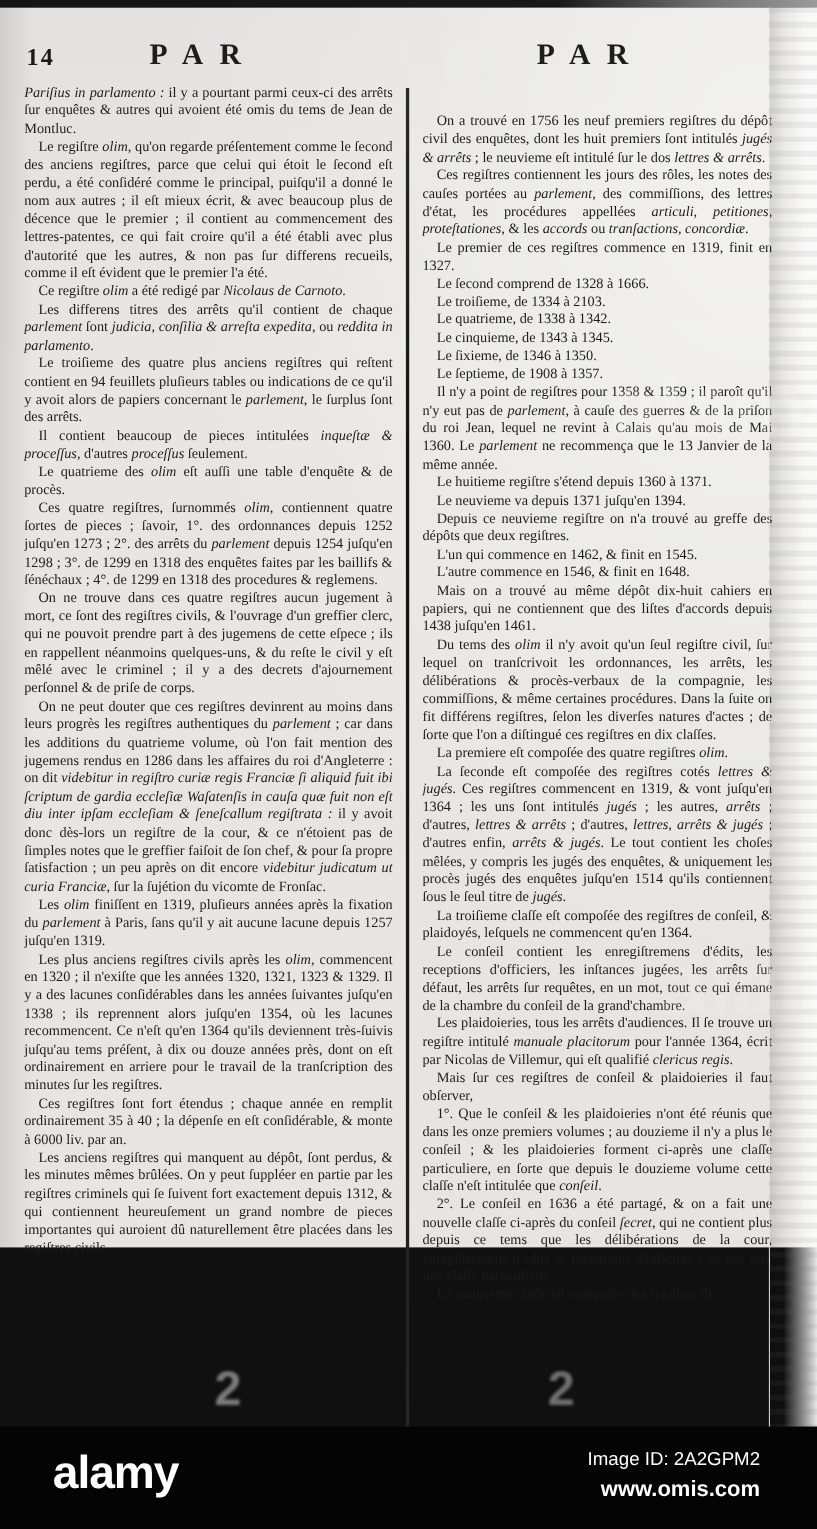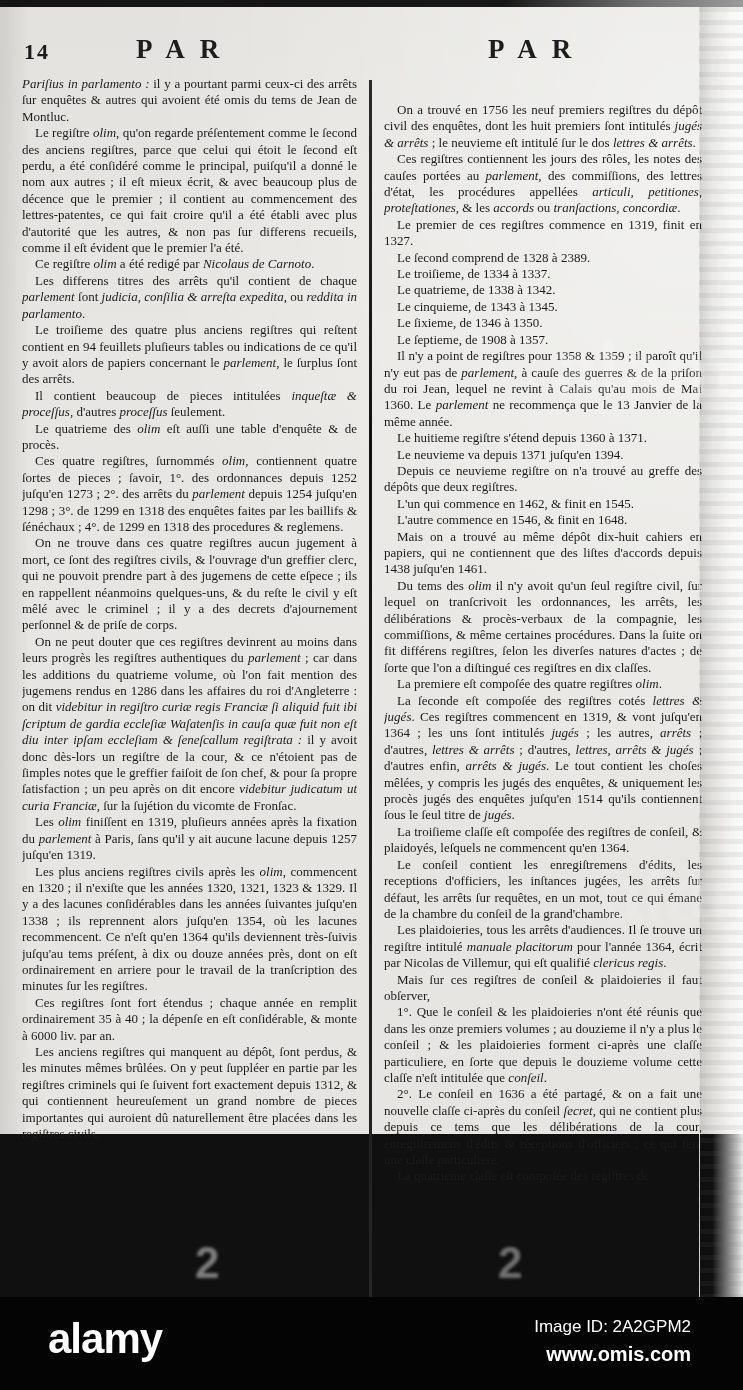--- a/index.html
+++ b/index.html
@@ -118,7 +118,7 @@
         <p class="para">On a trouvé en 1756 les neuf premiers regiſtres du dépôt civil des enquêtes, dont les huit premiers ſont intitulés <i>jugés &amp; arrêts</i> ; le neuvieme eſt intitulé ſur le dos <i>lettres &amp; arrêts</i>.</p>
         <p class="para">Ces regiſtres contiennent les jours des rôles, les notes des cauſes portées au <i>parlement</i>, des commiſſions, des lettres d'état, les procédures appellées <i>articuli, petitiones, proteſtationes</i>, &amp; les <i>accords</i> ou <i>tranſactions, concordiæ</i>.</p>
         <p class="para">Le premier de ces regiſtres commence en 1319, finit en 1327.</p>
-        <p class="para">Le ſecond comprend de 1328 à 2389.</p>
+        <p class="para">Le ſecond comprend de 1328 à 1666.</p>
         <p class="para">Le troiſieme, de 1334 à 1337.</p>
         <p class="para">Le quatrieme, de 1338 à 1342.</p>
         <p class="para">Le cinquieme, de 1343 à 1345.</p>

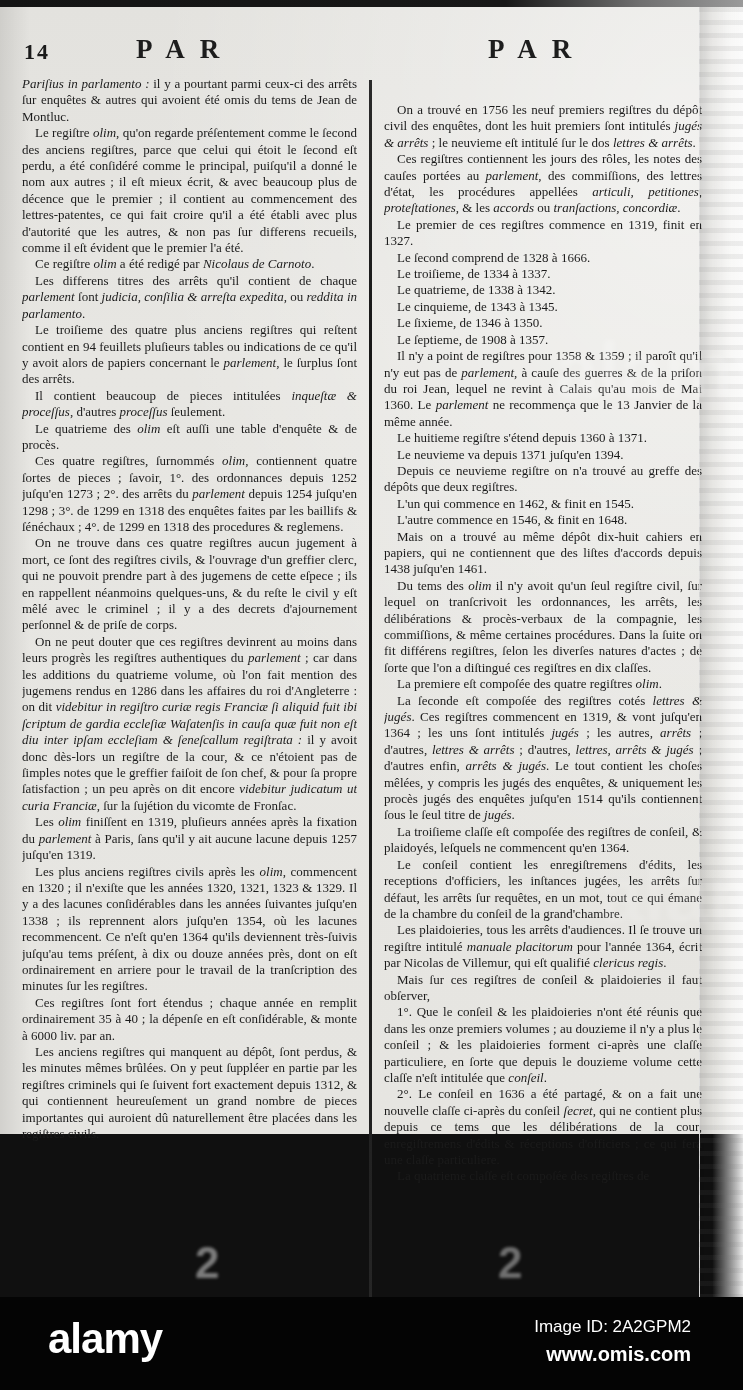--- a/index.html
+++ b/index.html
@@ -119,7 +119,7 @@
         <p class="para">Ces regiſtres contiennent les jours des rôles, les notes des cauſes portées au <i>parlement</i>, des commiſſions, des lettres d'état, les procédures appellées <i>articuli, petitiones, proteſtationes</i>, &amp; les <i>accords</i> ou <i>tranſactions, concordiæ</i>.</p>
         <p class="para">Le premier de ces regiſtres commence en 1319, finit en 1327.</p>
         <p class="para">Le ſecond comprend de 1328 à 1666.</p>
-        <p class="para">Le troiſieme, de 1334 à 1337.</p>
+        <p class="para">Le troiſieme, de 1334 à 2103.</p>
         <p class="para">Le quatrieme, de 1338 à 1342.</p>
         <p class="para">Le cinquieme, de 1343 à 1345.</p>
         <p class="para">Le ſixieme, de 1346 à 1350.</p>

